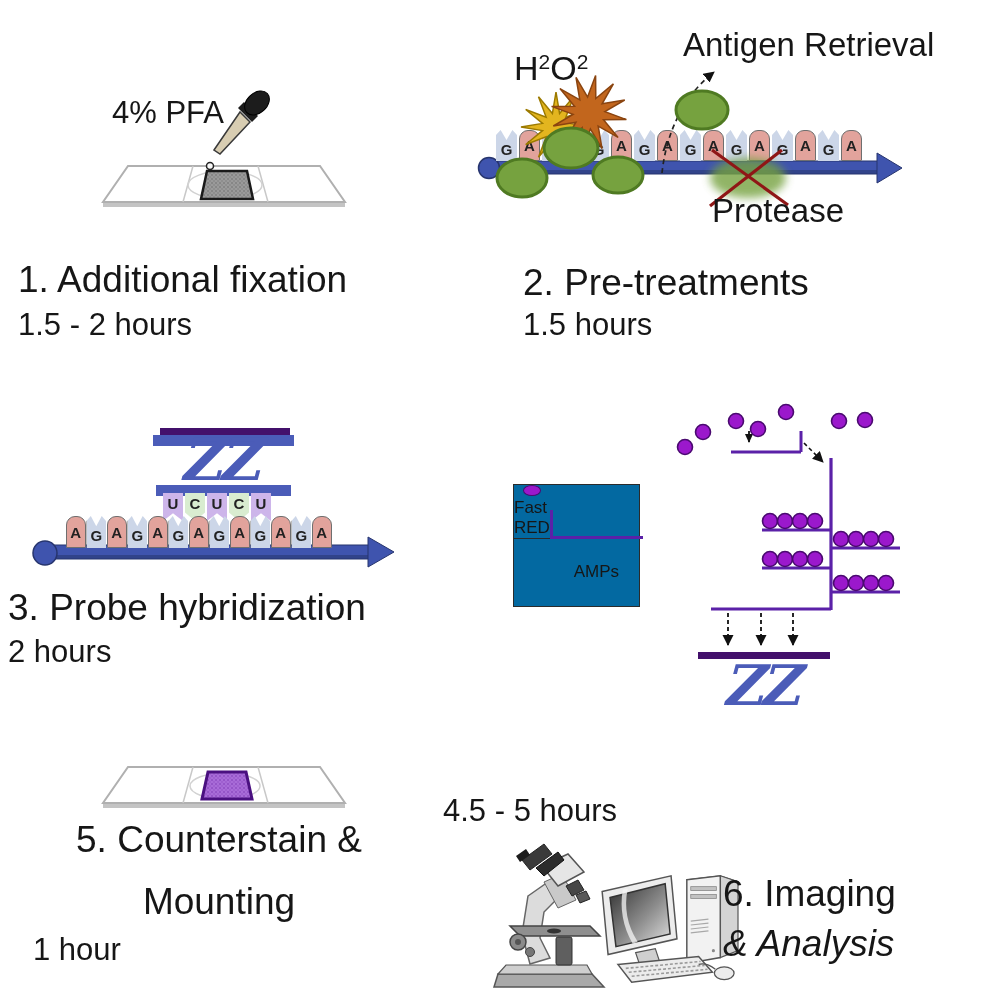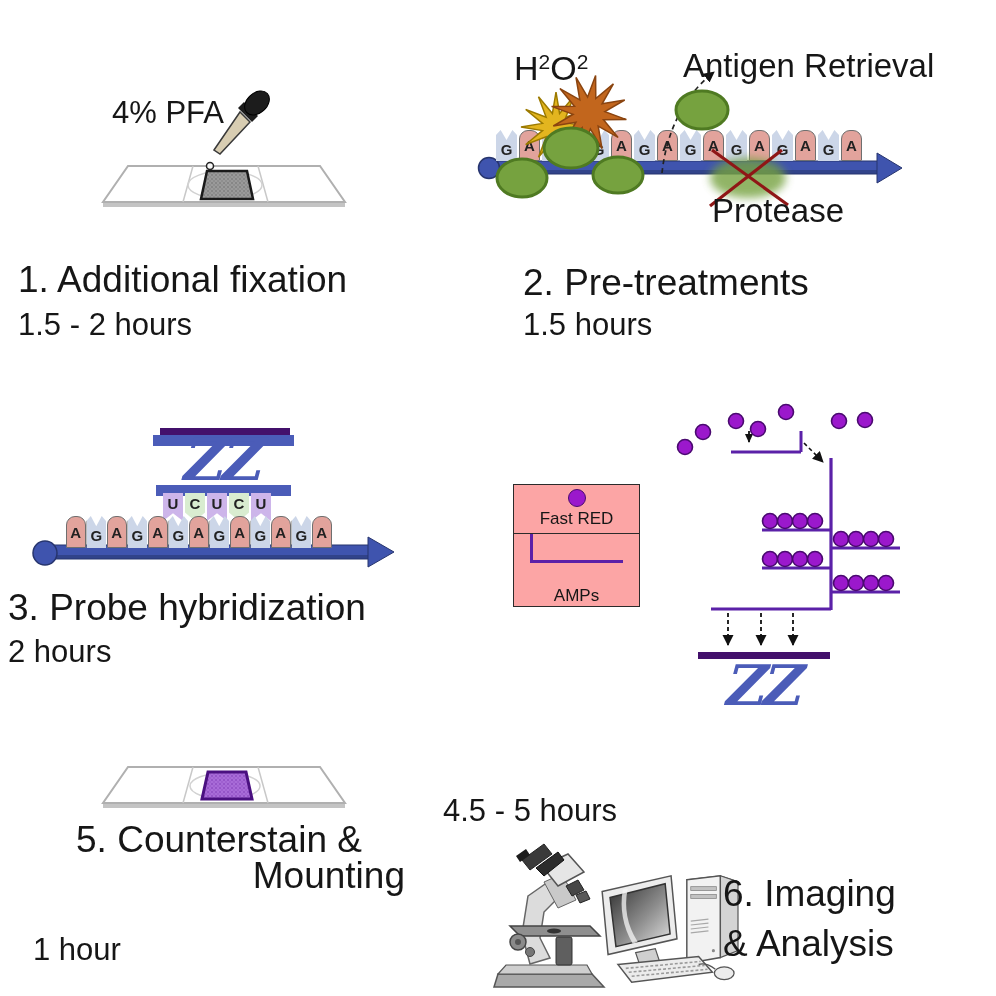--- a/index.html
+++ b/index.html
@@ -26,7 +26,7 @@
   #h2o2-label{left:514px;top:50px;}
   #h2o2-label .base{font-size:34px;}
   #h2o2-label .sup{font-size:21px;position:relative;top:-11px;}
-  #antigen-label{left:683px;top:48px;}
+  #antigen-label{left:683px;top:27px;}
   #protease-label{left:712px;top:193px;}
 
   

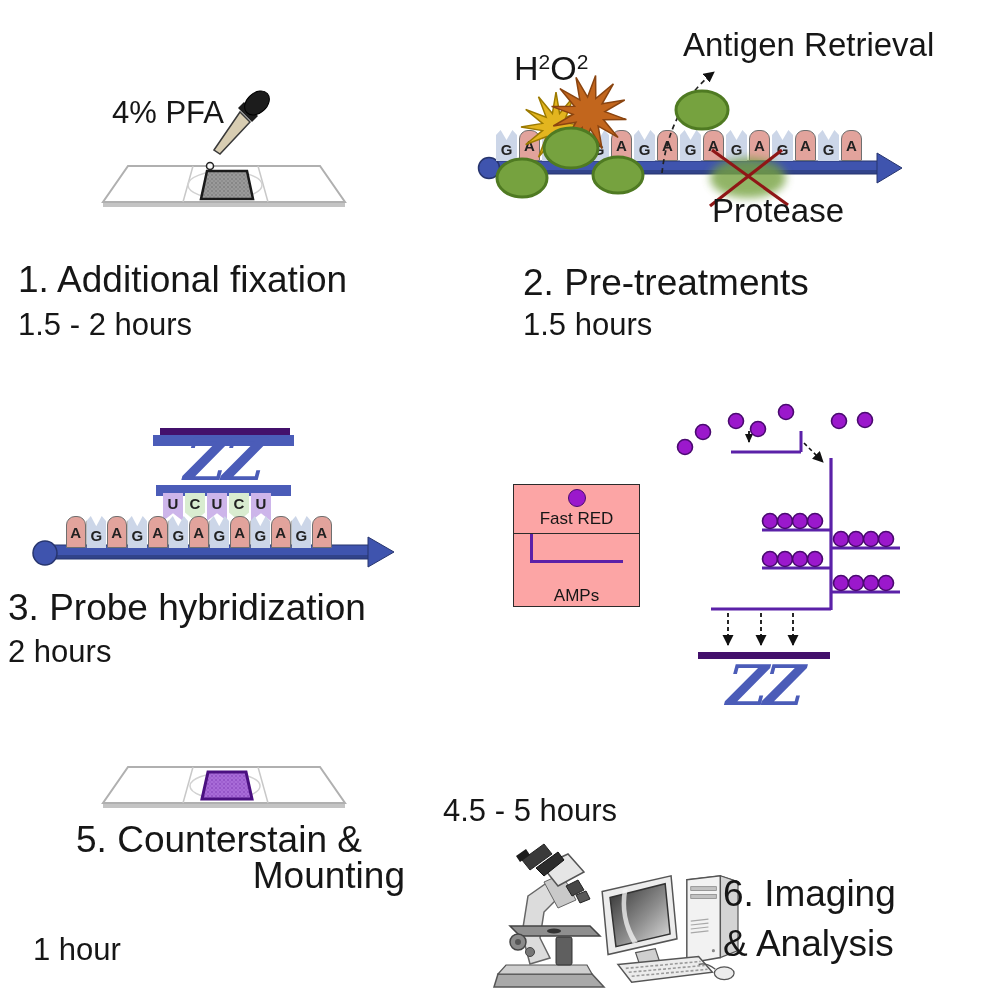--- a/index.html
+++ b/index.html
@@ -60,7 +60,7 @@
 
   
   #legend{position:absolute;left:513px;top:484px;width:127px;height:123px;box-sizing:border-box;
-          border:1.7px solid #2b2b2b;background:#fca5a5;z-index:2;display:flex;flex-direction:column;}
+          border:1.7px solid #2b2b2b;background:#0369a1;z-index:2;display:flex;flex-direction:row;}
   .leg-cell{display:flex;flex-direction:column;align-items:center;justify-content:center;}
   .leg-cell.top{height:53px;border-bottom:1.7px solid #2b2b2b;}
   .leg-cell.bot{flex:1;gap:19px;}

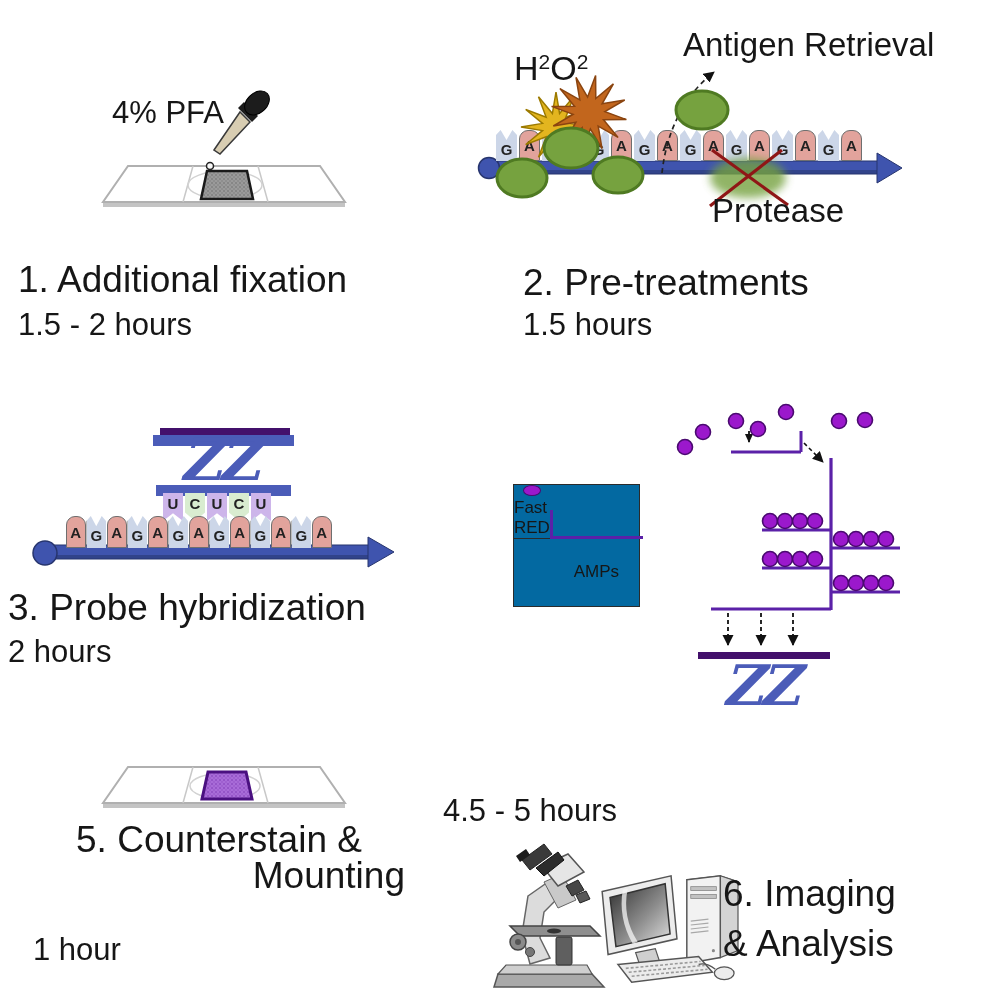--- a/index.html
+++ b/index.html
@@ -18,7 +18,7 @@
   #t3{left:8px;top:588px;width:428px;}    #d3{left:8px;top:635px;width:428px;}
   #t4{left:443px;top:722px;width:540px;}  #d4{left:443px;top:768px;width:540px;margin-top:26px;}
   #t5a{left:33px;top:820px;width:372px;text-align:center;}
-  #t5b{left:33px;top:856px;width:372px;text-align:right;}
+  #t5b{left:33px;top:882px;width:372px;text-align:center;}
   #d5{left:33px;top:933px;width:372px;}
   #t6a{left:723px;top:874px;width:225px;text-align:left;}
   #t6b{left:723px;top:924px;width:225px;text-align:left;}

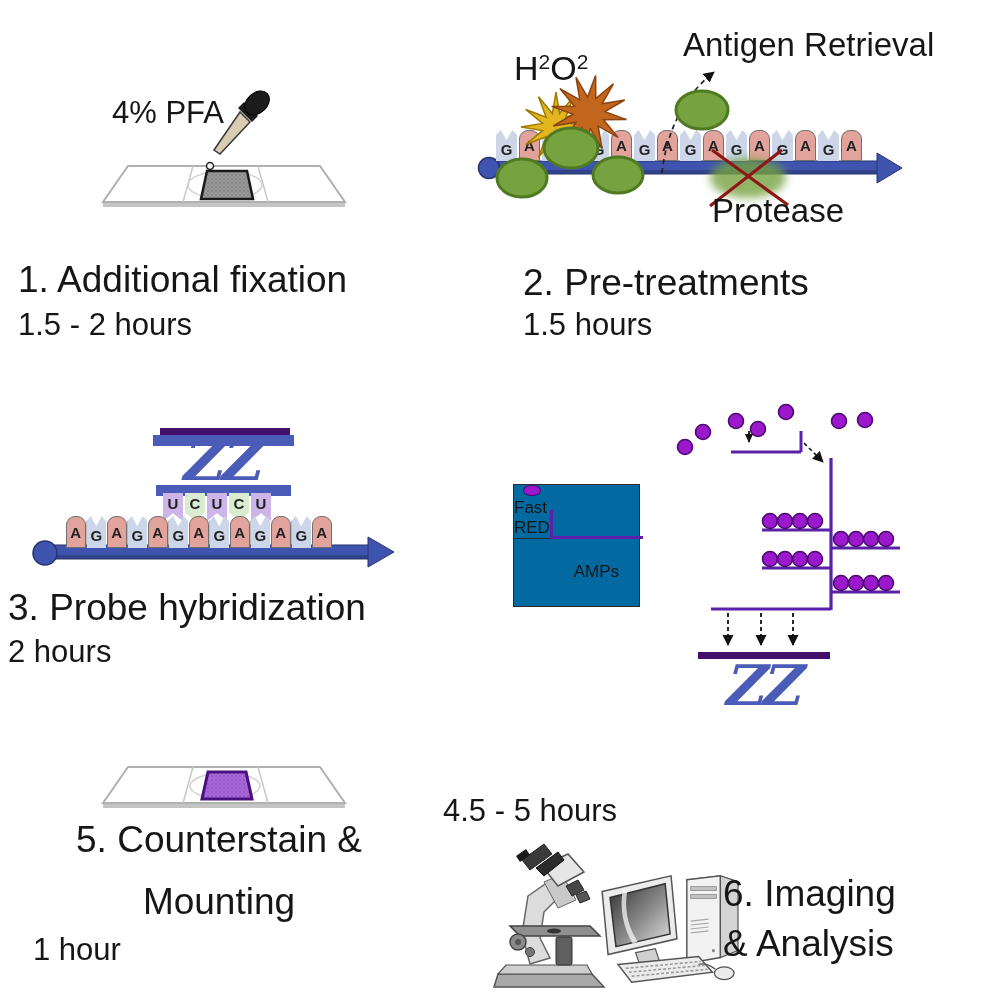--- a/index.html
+++ b/index.html
@@ -21,7 +21,7 @@
   #t5b{left:33px;top:882px;width:372px;text-align:center;}
   #d5{left:33px;top:933px;width:372px;}
   #t6a{left:723px;top:874px;width:225px;text-align:left;}
-  #t6b{left:723px;top:924px;width:225px;text-align:left;}
+  #t6b{left:723px;top:924px;width:225px;text-align:left;font-style:italic;}
   #pfa-label{left:112px;top:96px;font-size:31px;}
   #h2o2-label{left:514px;top:50px;}
   #h2o2-label .base{font-size:34px;}

